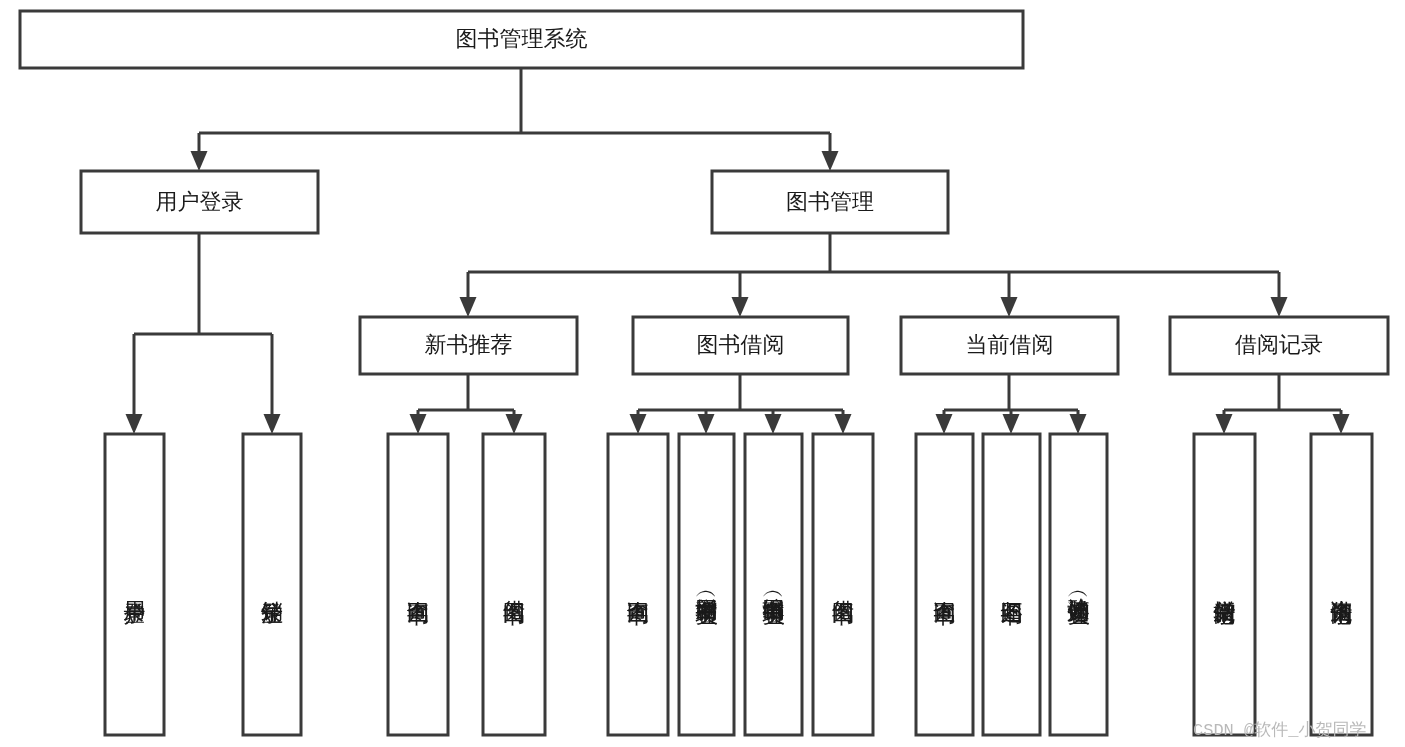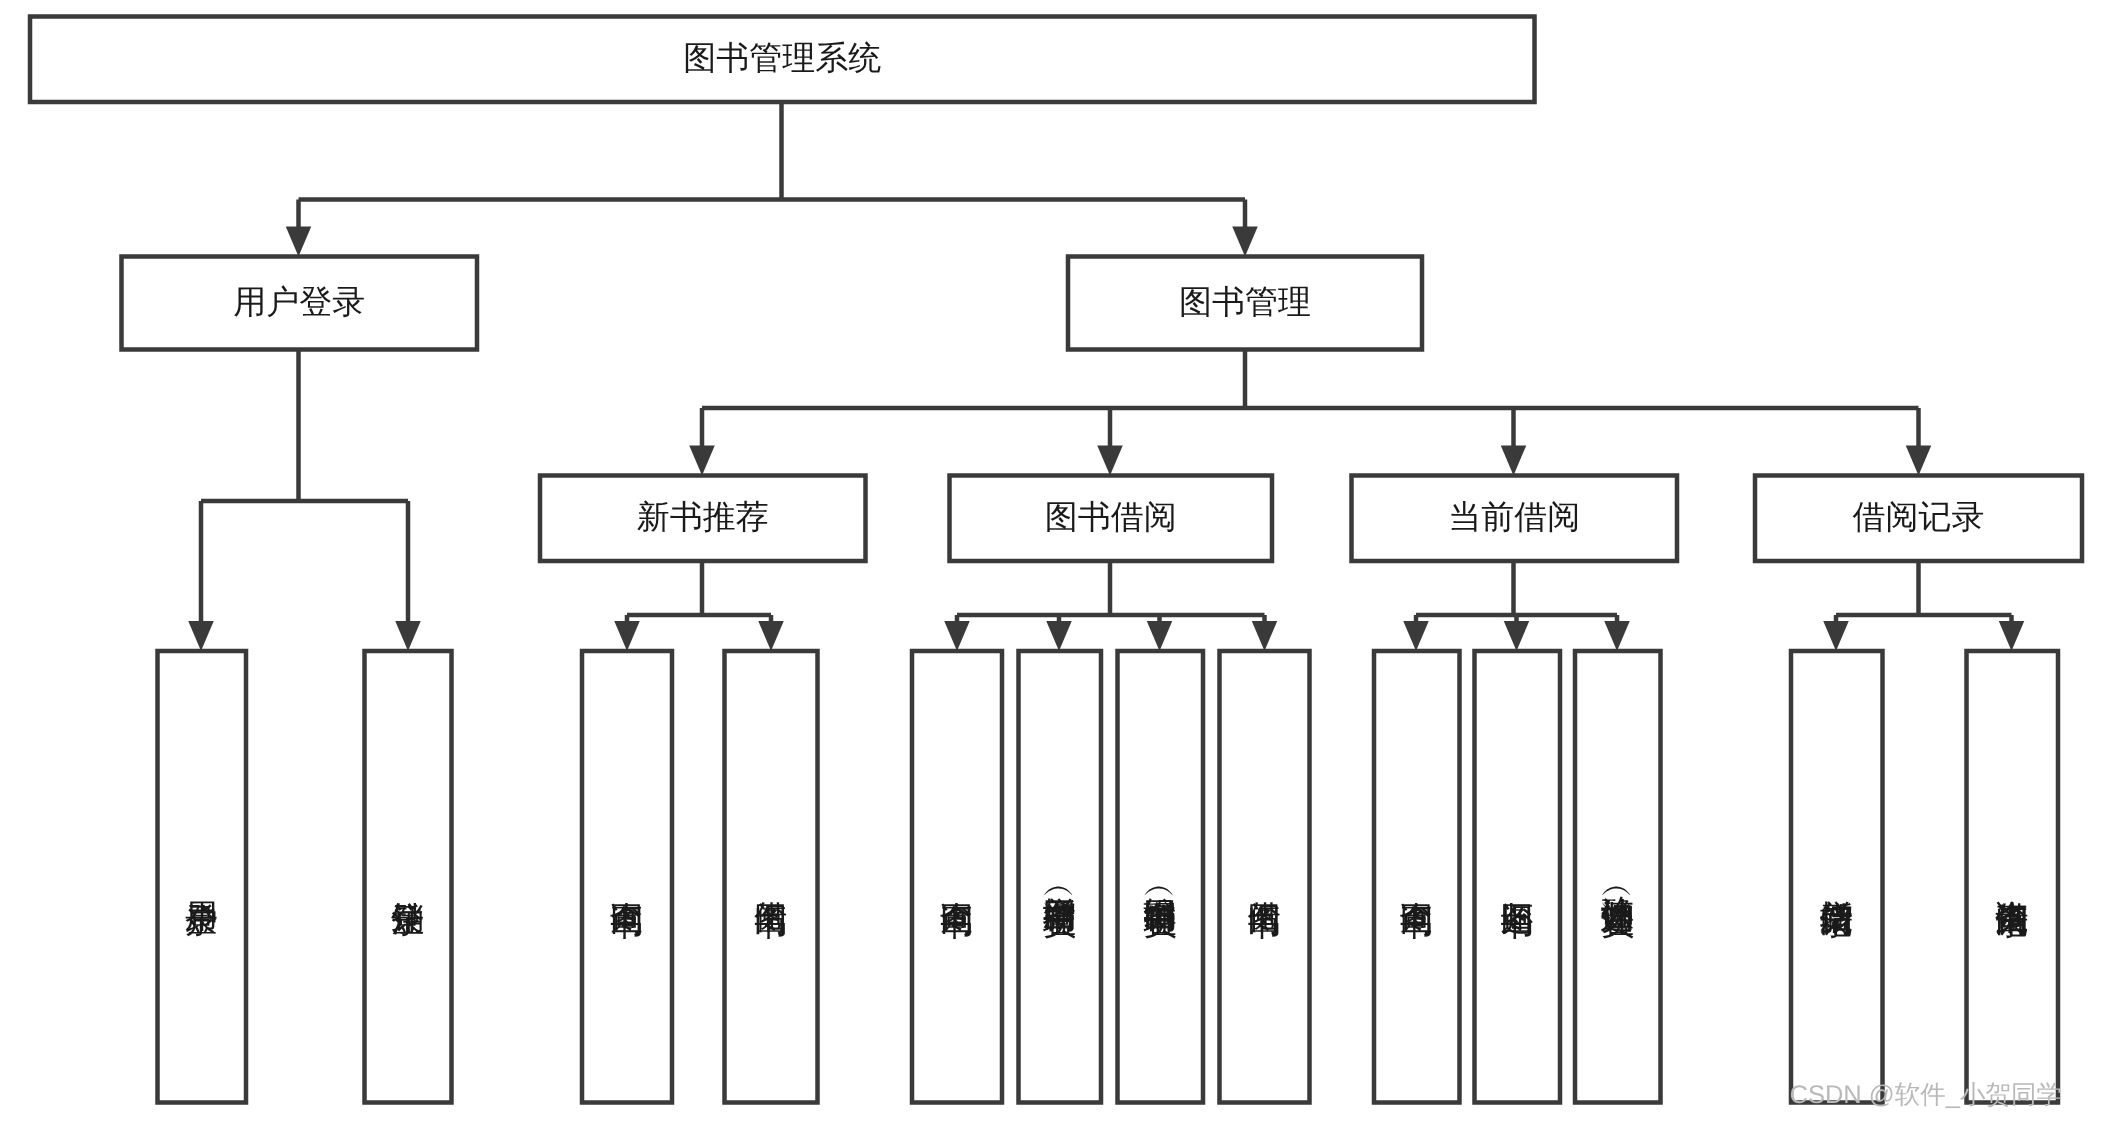--- a/index.html
+++ b/index.html
@@ -67,7 +67,7 @@
   }
   .watermark {
     position: absolute;
-    font-family: Liberation Sans, sans-serif;
+    font-family: Liberation Mono, monospace;
     font-size: 17px;
     color: #b9b9b9;
     white-space: nowrap;

